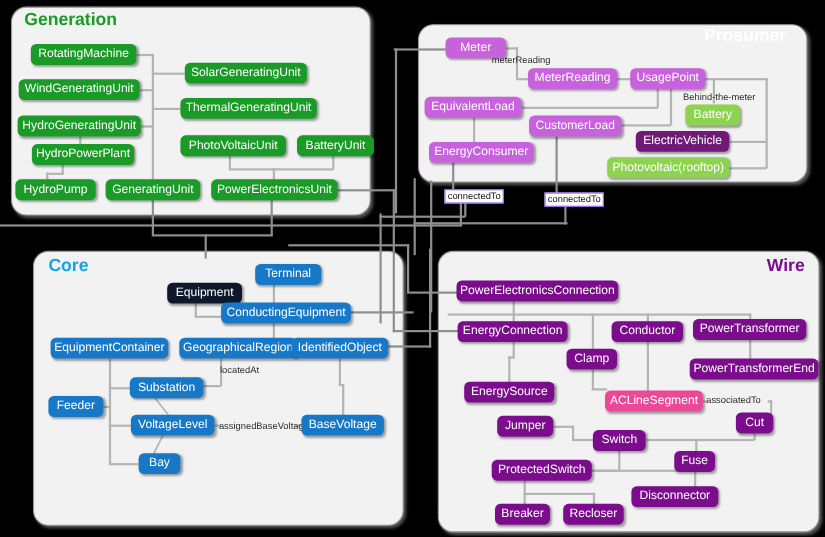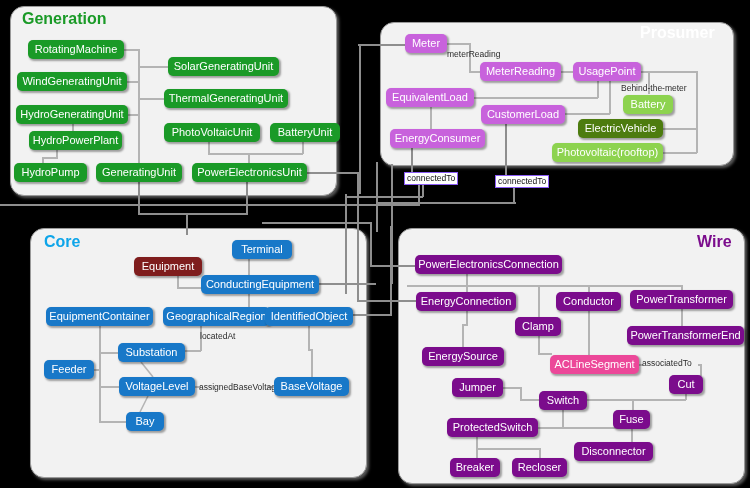--- a/index.html
+++ b/index.html
@@ -134,7 +134,7 @@
   <div class="elabel" style="left:447px;top:50px;">meterReading</div>
   <div class="elabel" style="left:621px;top:84px;">Behind-the-meter</div>
 
-  <div class="node" style="left:405px;top:34px;width:42px;height:19px;background:#c862dc;">Meter</div>
+  <div class="node" style="left:405px;top:34px;width:55px;height:19px;background:#c862dc;">Meter</div>
   <div class="node" style="left:480px;top:62px;width:81px;height:19px;background:#c862dc;">MeterReading</div>
   <div class="node" style="left:573px;top:62px;width:68px;height:19px;background:#c862dc;">UsagePoint</div>
   <div class="node" style="left:386px;top:88px;width:88px;height:19px;background:#c862dc;">EquivalentLoad</div>

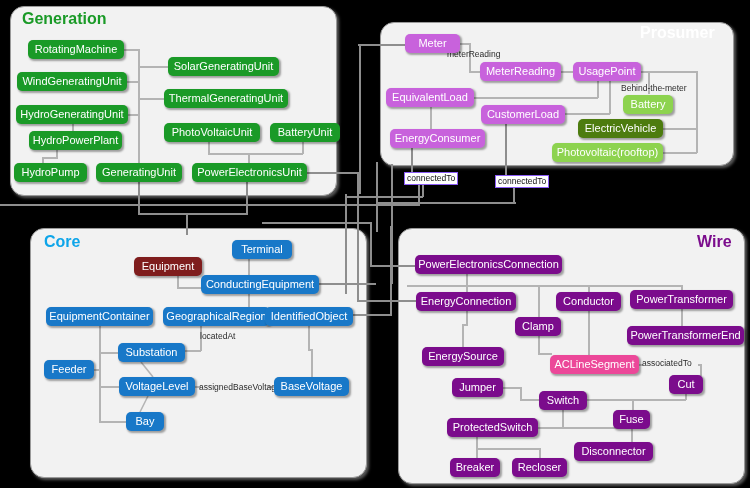--- a/index.html
+++ b/index.html
@@ -141,7 +141,7 @@
   <div class="node" style="left:481px;top:105px;width:84px;height:19px;background:#c862dc;">CustomerLoad</div>
   <div class="node" style="left:390px;top:129px;width:95px;height:19px;background:#c862dc;">EnergyConsumer</div>
   <div class="node" style="left:623px;top:95px;width:50px;height:19px;background:#8dd34f;">Battery</div>
-  <div class="node" style="left:578px;top:119px;width:85px;height:19px;background:#4d7c0f;">ElectricVehicle</div>
+  <div class="node" style="left:578px;top:119px;width:85px;height:19px;background:#701a75;">ElectricVehicle</div>
   <div class="node" style="left:552px;top:143px;width:111px;height:19px;background:#8dd34f;">Photovoltaic(rooftop)</div>
 
   <div class="elabel boxed" style="left:404px;top:172px;">connectedTo</div>

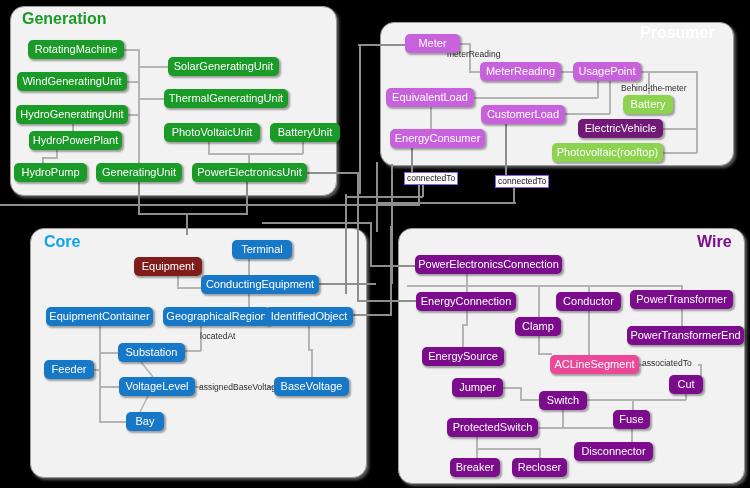--- a/index.html
+++ b/index.html
@@ -181,7 +181,7 @@
   <div class="elabel" style="left:199px;top:383px;">assignedBaseVoltage</div>
 
   <div class="node" style="left:232px;top:240px;width:60px;height:19px;background:#1878c8;">Terminal</div>
-  <div class="node" style="left:134px;top:257px;width:68px;height:19px;background:#7f1d1d;">Equipment</div>
+  <div class="node" style="left:152px;top:257px;width:68px;height:19px;background:#0f172a;">Equipment</div>
   <div class="node" style="left:201px;top:275px;width:118px;height:19px;background:#1878c8;">ConductingEquipment</div>
   <div class="node" style="left:46px;top:307px;width:107px;height:19px;background:#1878c8;">EquipmentContainer</div>
   <div class="node" style="left:163px;top:307px;width:107px;height:19px;background:#1878c8;">GeographicalRegion</div>

